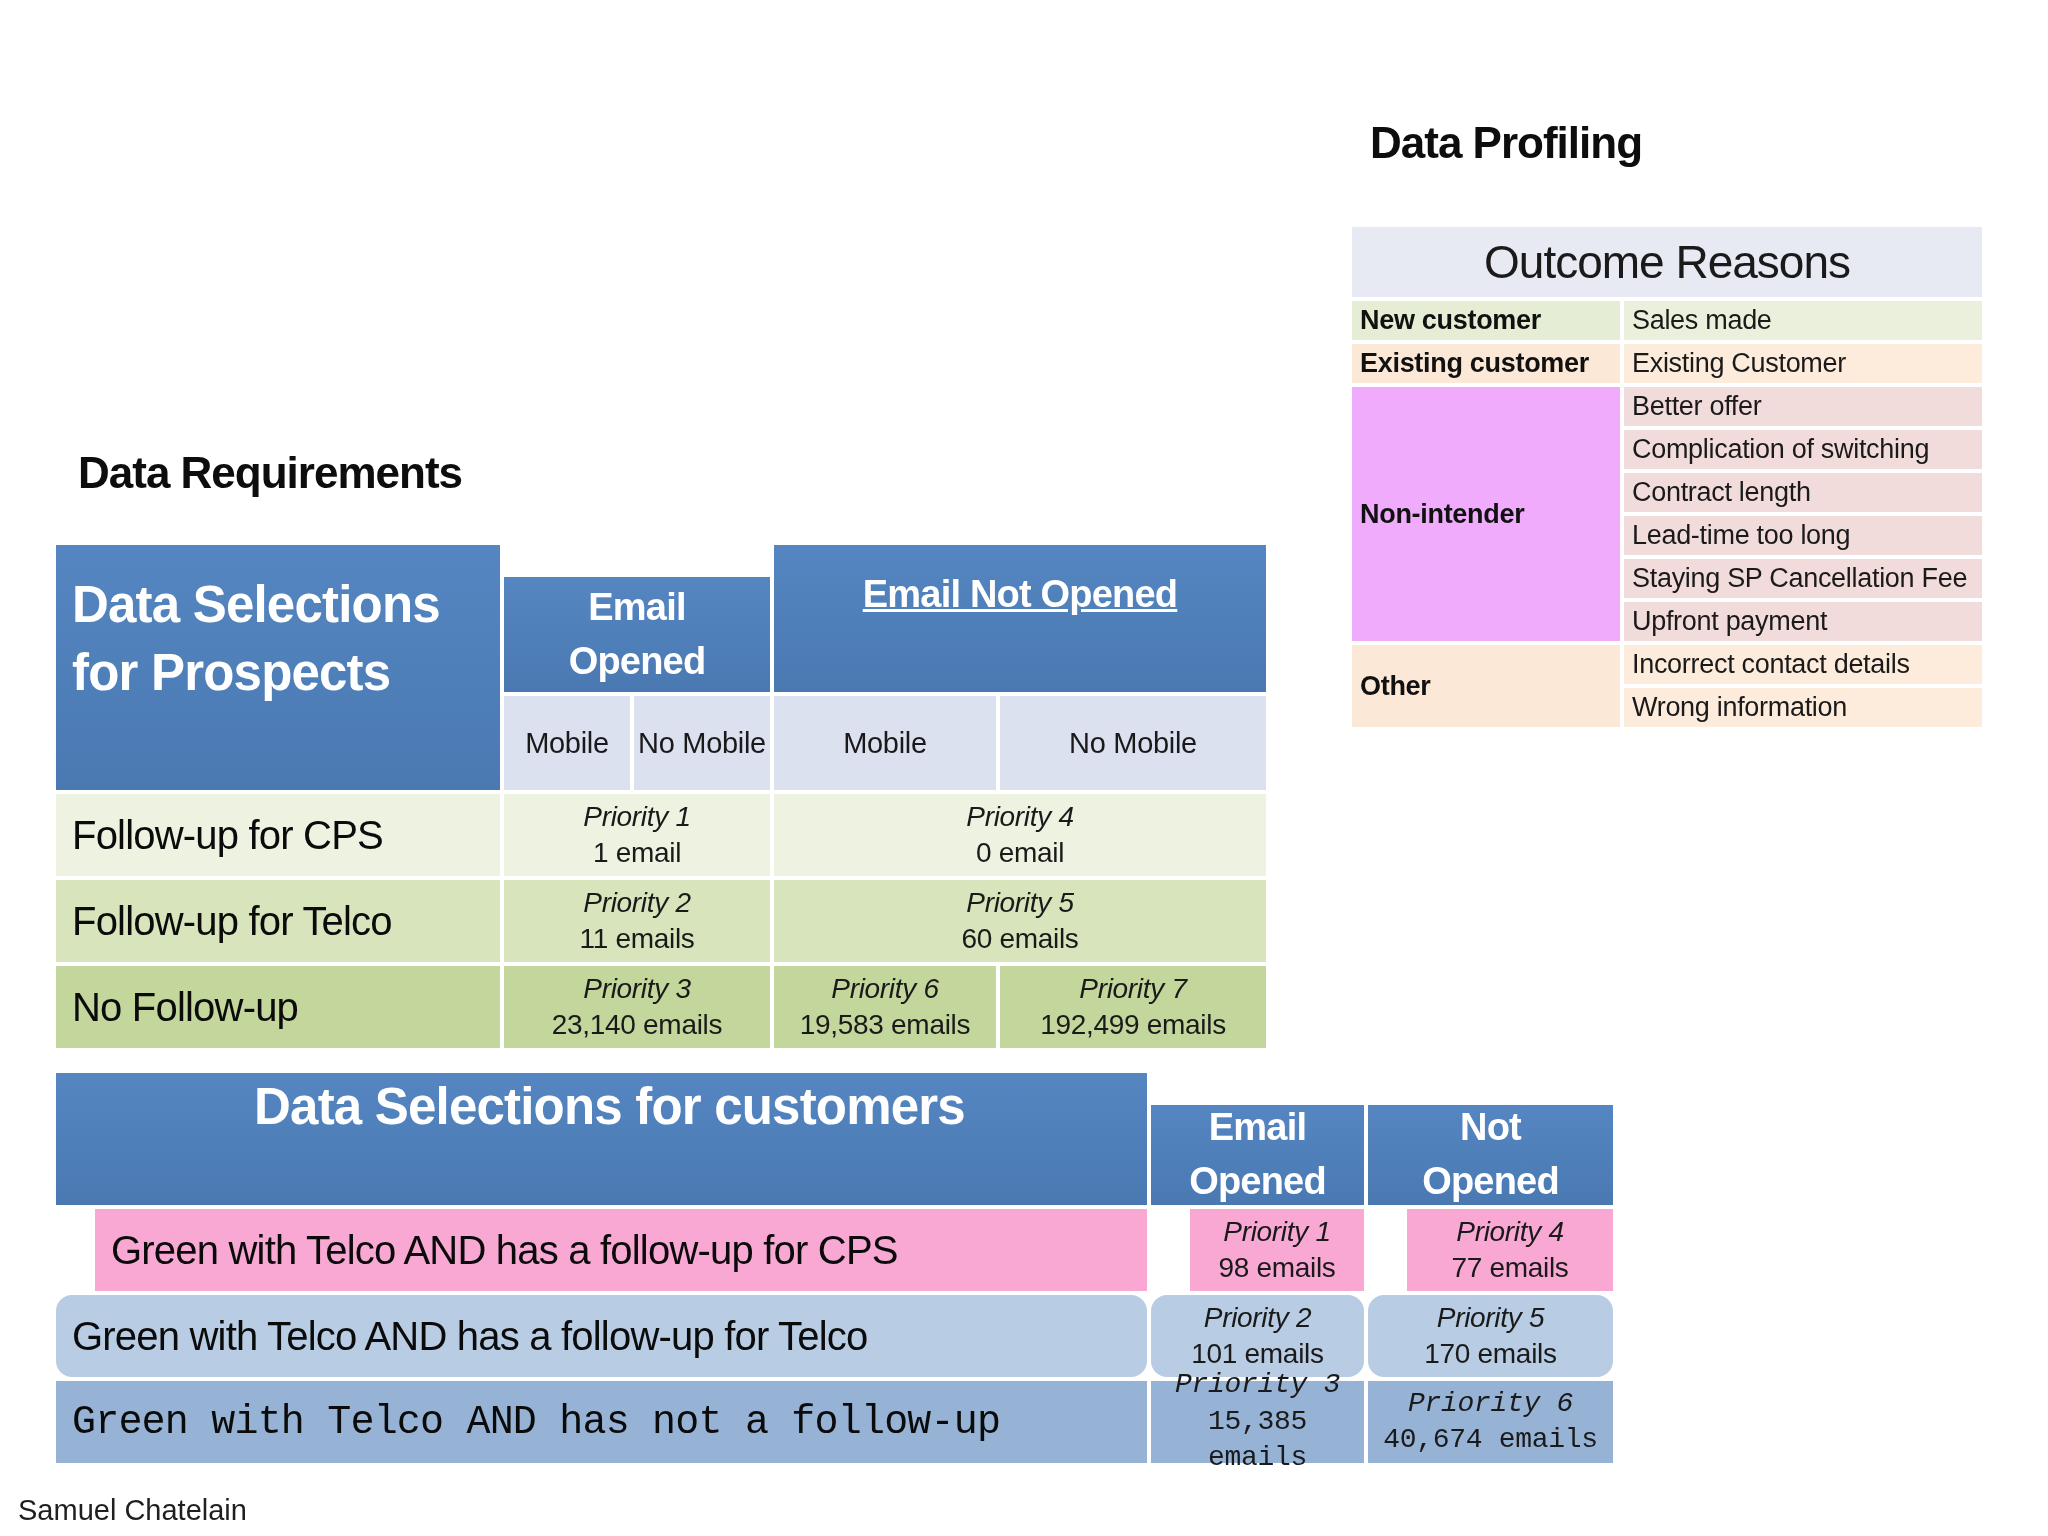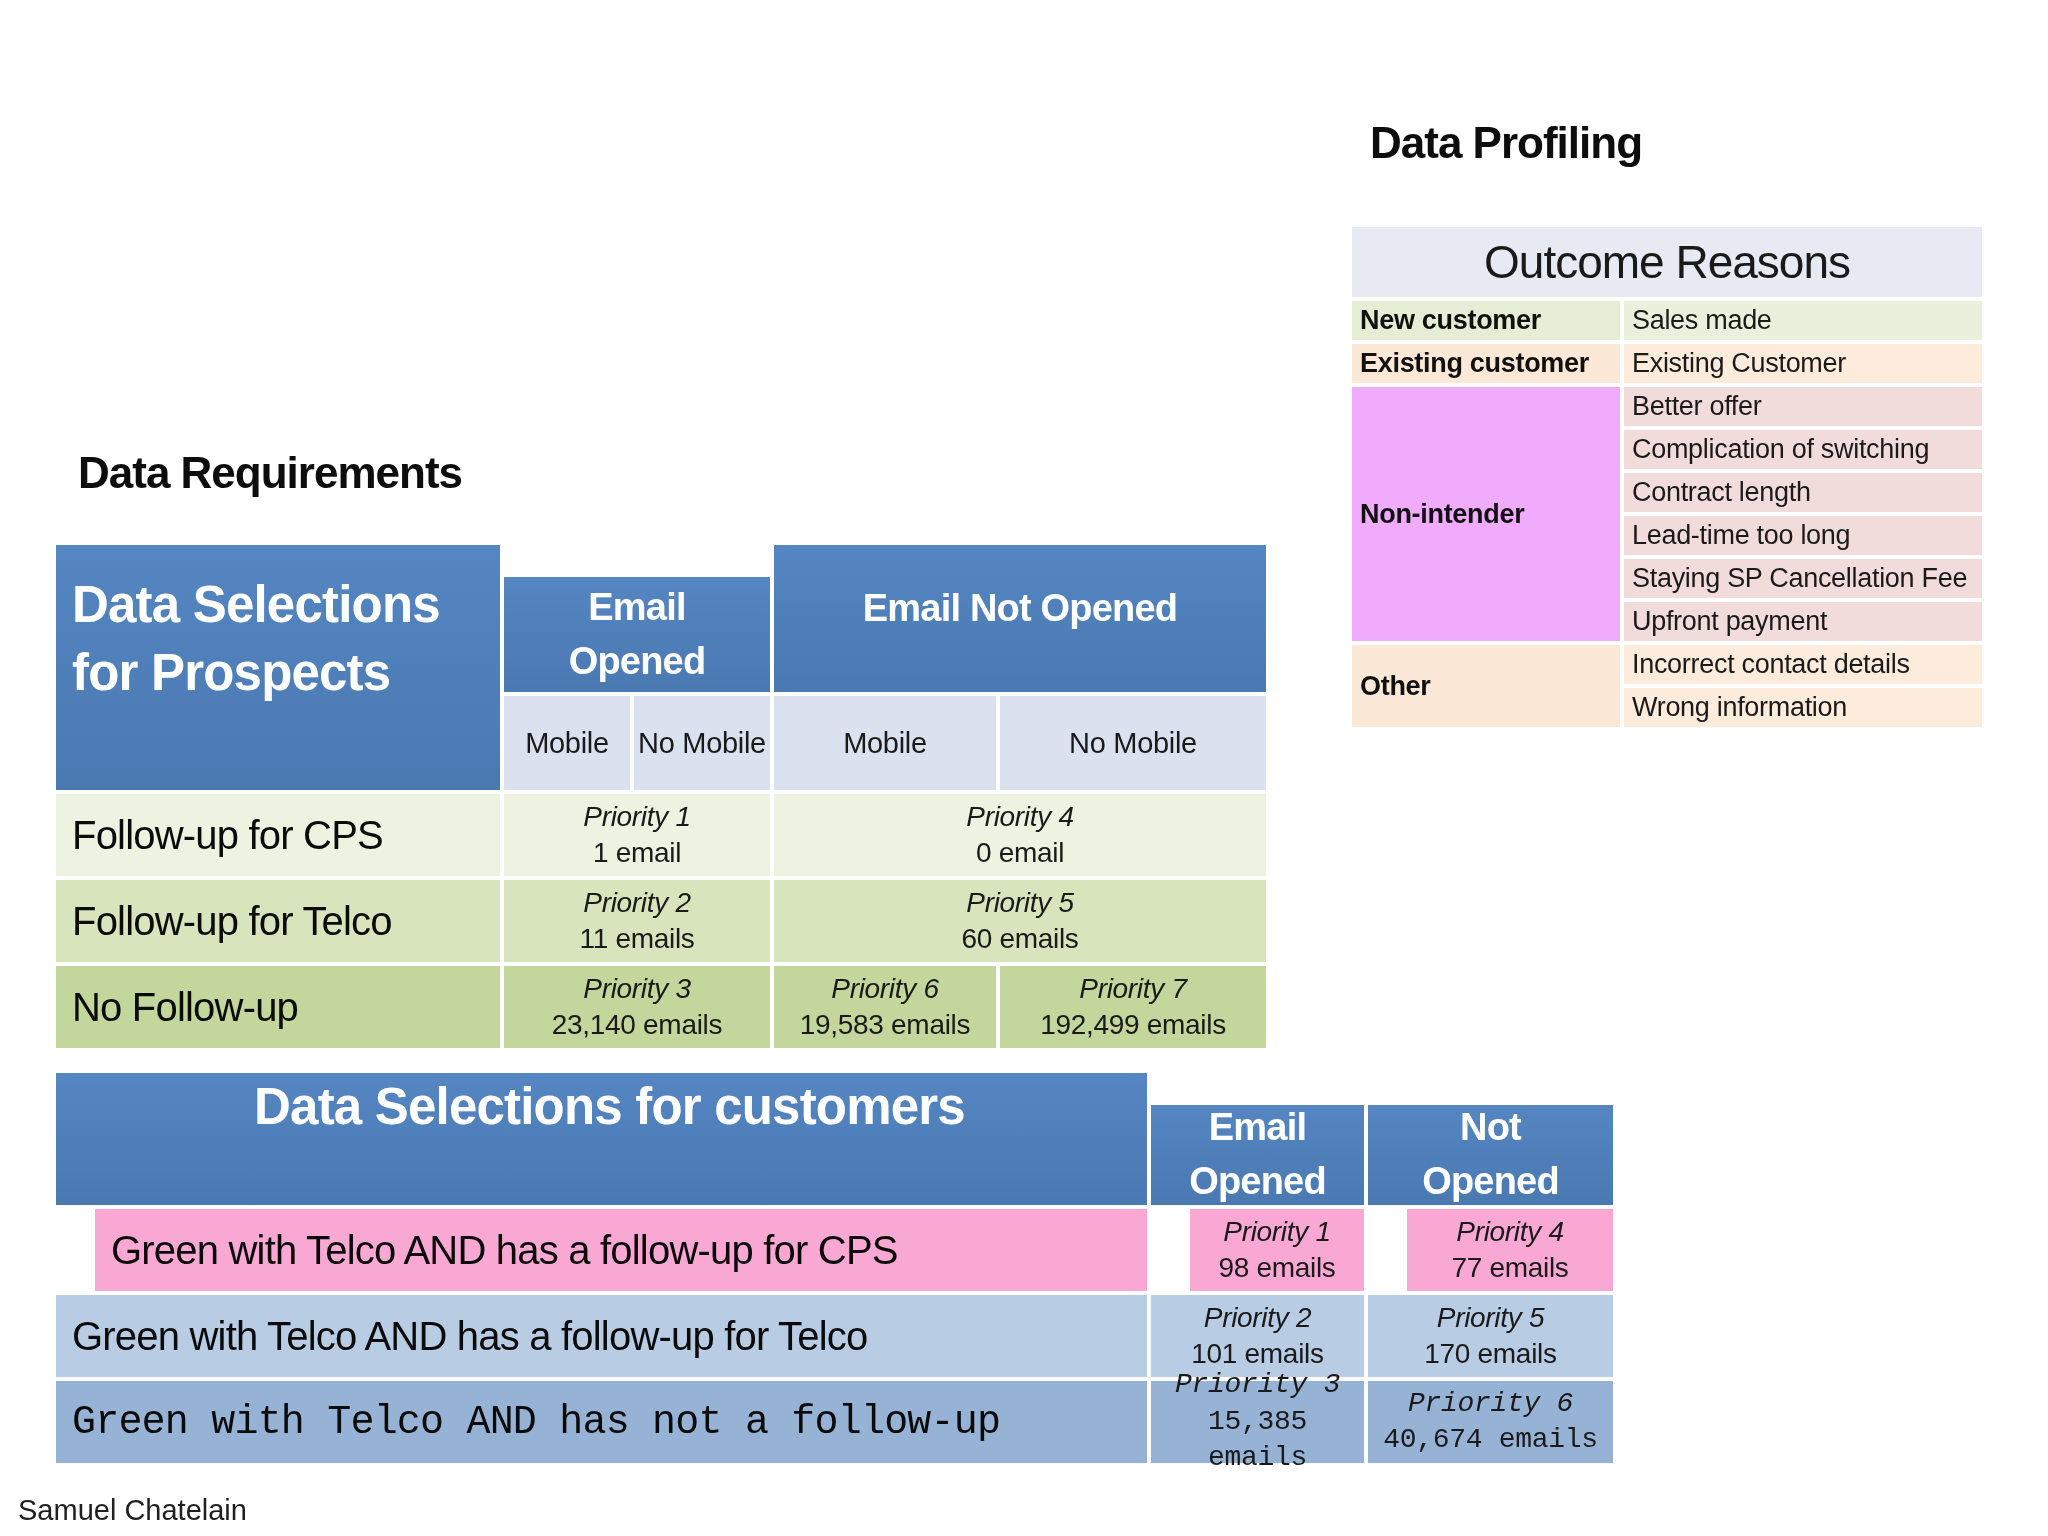--- a/index.html
+++ b/index.html
@@ -32,8 +32,8 @@
             padding:26px 0 8px 16px;font-size:51px;line-height:1.34;letter-spacing:-0.8px;}
   .hdr-center{flex-direction:column;justify-content:center;text-align:center;
               font-size:38px;line-height:1.42;letter-spacing:-0.8px;margin-top:32px;}
-  .hdr-top{justify-content:center;align-items:flex-start;padding-top:42px;
-           font-size:38px;letter-spacing:-0.8px;}
+  .hdr-top{justify-content:center;align-items:flex-start;padding-top:28px;
+           font-size:38px;letter-spacing:-0.8px;text-decoration:underline;}
   .lav{background:#DBE1EF;}
   .sub{justify-content:center;font-size:29px;color:#1a1a1a;}
   .rlabel{padding-left:16px;font-size:40px;color:#0b0b0b;letter-spacing:-0.8px;white-space:nowrap;}

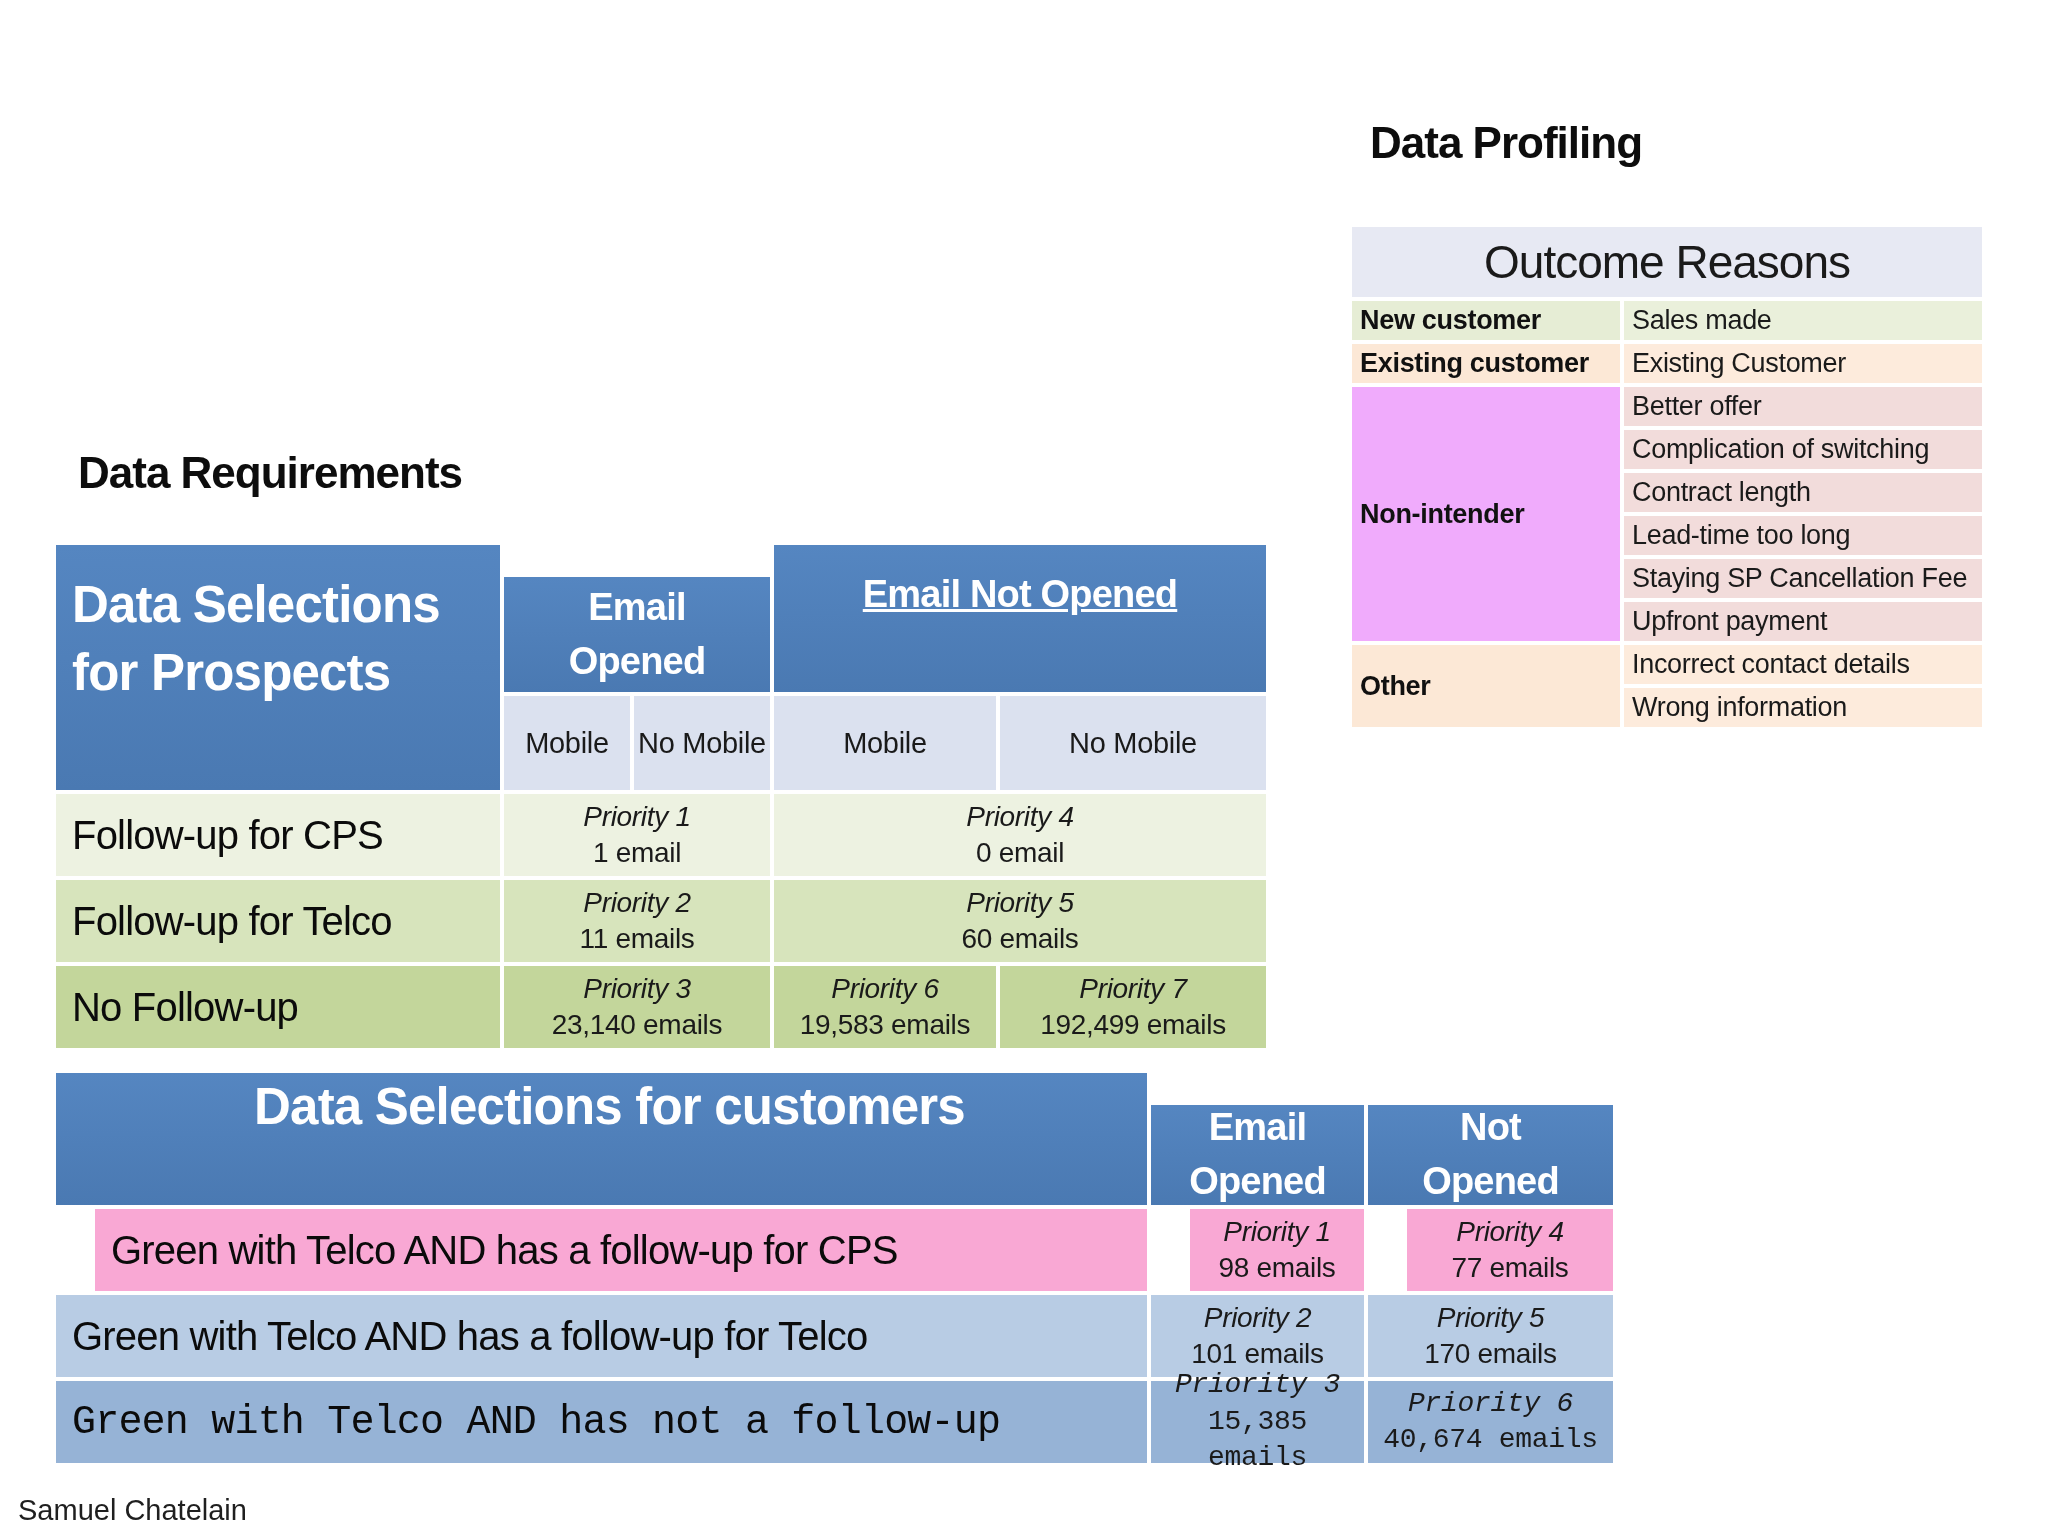--- a/index.html
+++ b/index.html
@@ -40,7 +40,7 @@
   .pcell{flex-direction:column;justify-content:center;text-align:center;font-size:28px;line-height:1.3;}
   .pr{font-style:italic;}
   .g1{background:#EDF2E1;} .g2{background:#D7E4BC;} .g3{background:#C3D69B;}
-  .b1{background:#f9a8d4;margin-left:39px;} .b2{background:#B8CCE4;} .b3{background:#96B3D6;font-family:Liberation Mono, monospace;}
+  .b1{background:#f9a8d4;margin-left:39px;} .b2{background:#B8CCE4;border-radius:16px;} .b3{background:#96B3D6;font-family:Liberation Mono, monospace;}
 
   
   .t1{position:absolute;left:56px;top:545px;width:1210px;display:grid;

